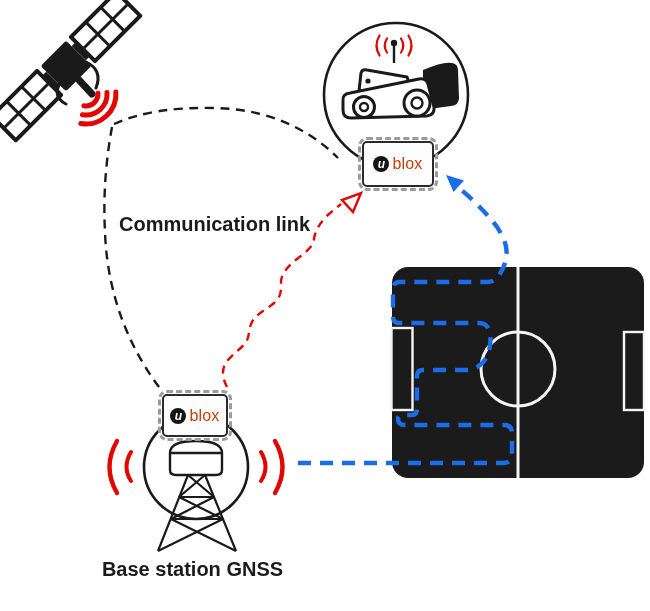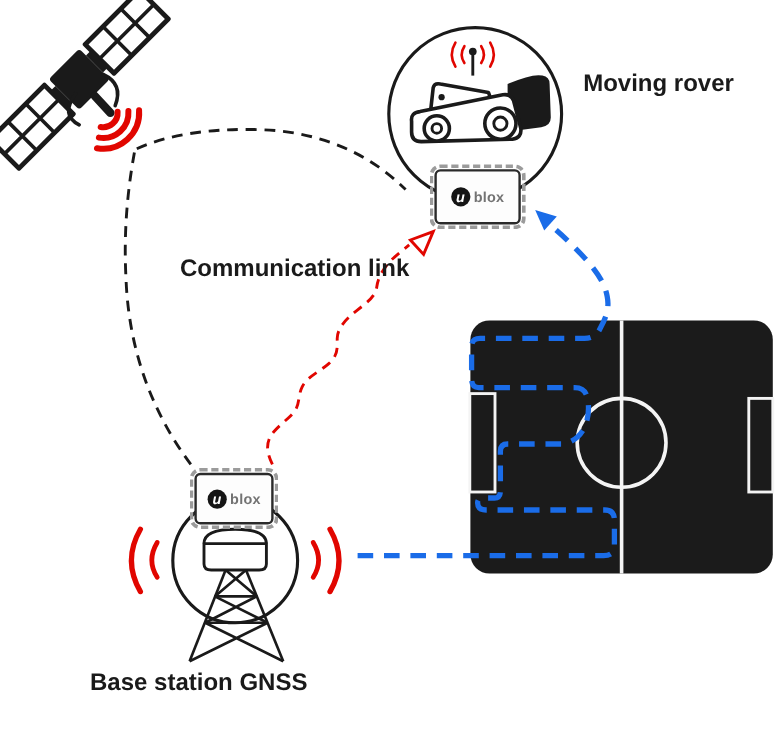--- a/index.html
+++ b/index.html
@@ -141,7 +141,6 @@
   </div>
 
   <div class="label" id="rover-label">
-    <div>Moving rover</div>
   </div>
   <div class="label" id="comm-label">Communication link</div>
   <div class="label" id="base-label">

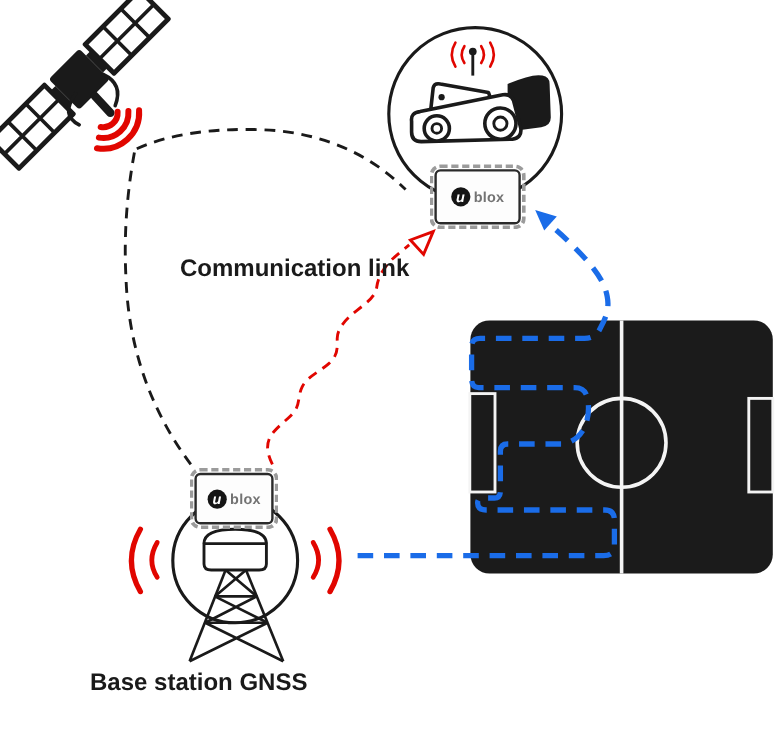--- a/index.html
+++ b/index.html
@@ -37,7 +37,7 @@
     font-size:12px; font-weight:bold; font-style:italic; flex:0 0 auto;
     display:flex; align-items:center; justify-content:center;
   }
-  .logo-text { font-size:12px; font-weight:bold; color:#737373; letter-spacing:0.2px; }
+  .logo-text { font-size:16px; font-weight:normal; color:#c2410c; letter-spacing:0.2px; }
 </style>
 </head>
 <body>

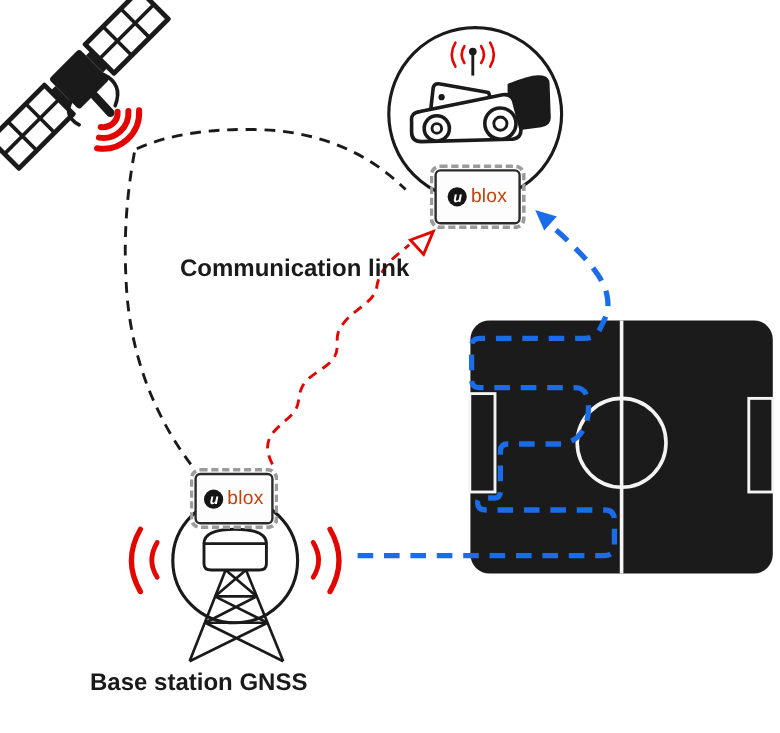--- a/index.html
+++ b/index.html
@@ -21,7 +21,7 @@
 
   .label { position:absolute; font-weight:bold; color:var(--text,#1a1a1a); font-size:20px; line-height:24px; white-space:nowrap; }
   #rover-label { left:486px; top:58px; }
-  #comm-label  { left:119px; top:212px;margin-left:31px; }
+  #comm-label  { left:119px; top:212px; }
   #base-label  { left:75px; top:557px; width:235px; text-align:left; }
 
   .module {

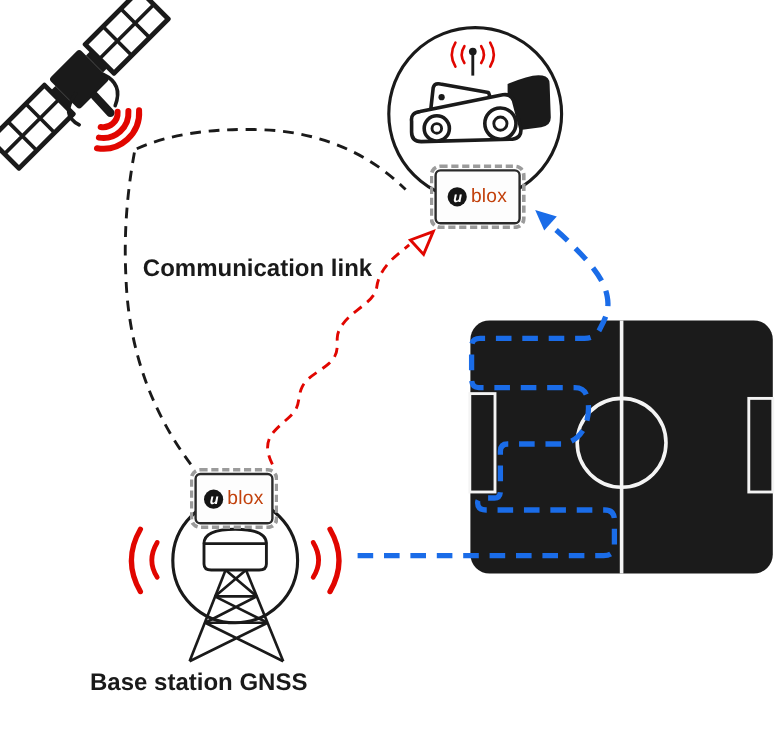--- a/index.html
+++ b/index.html
@@ -22,7 +22,7 @@
   .label { position:absolute; font-weight:bold; color:var(--text,#1a1a1a); font-size:20px; line-height:24px; white-space:nowrap; }
   #rover-label { left:486px; top:58px; }
   #comm-label  { left:119px; top:212px; }
-  #base-label  { left:75px; top:557px; width:235px; text-align:left; }
+  #base-label  { left:75px; top:557px; width:235px; text-align:center; }
 
   .module {
     position:absolute; box-sizing:border-box; background:#fdfdfd;

